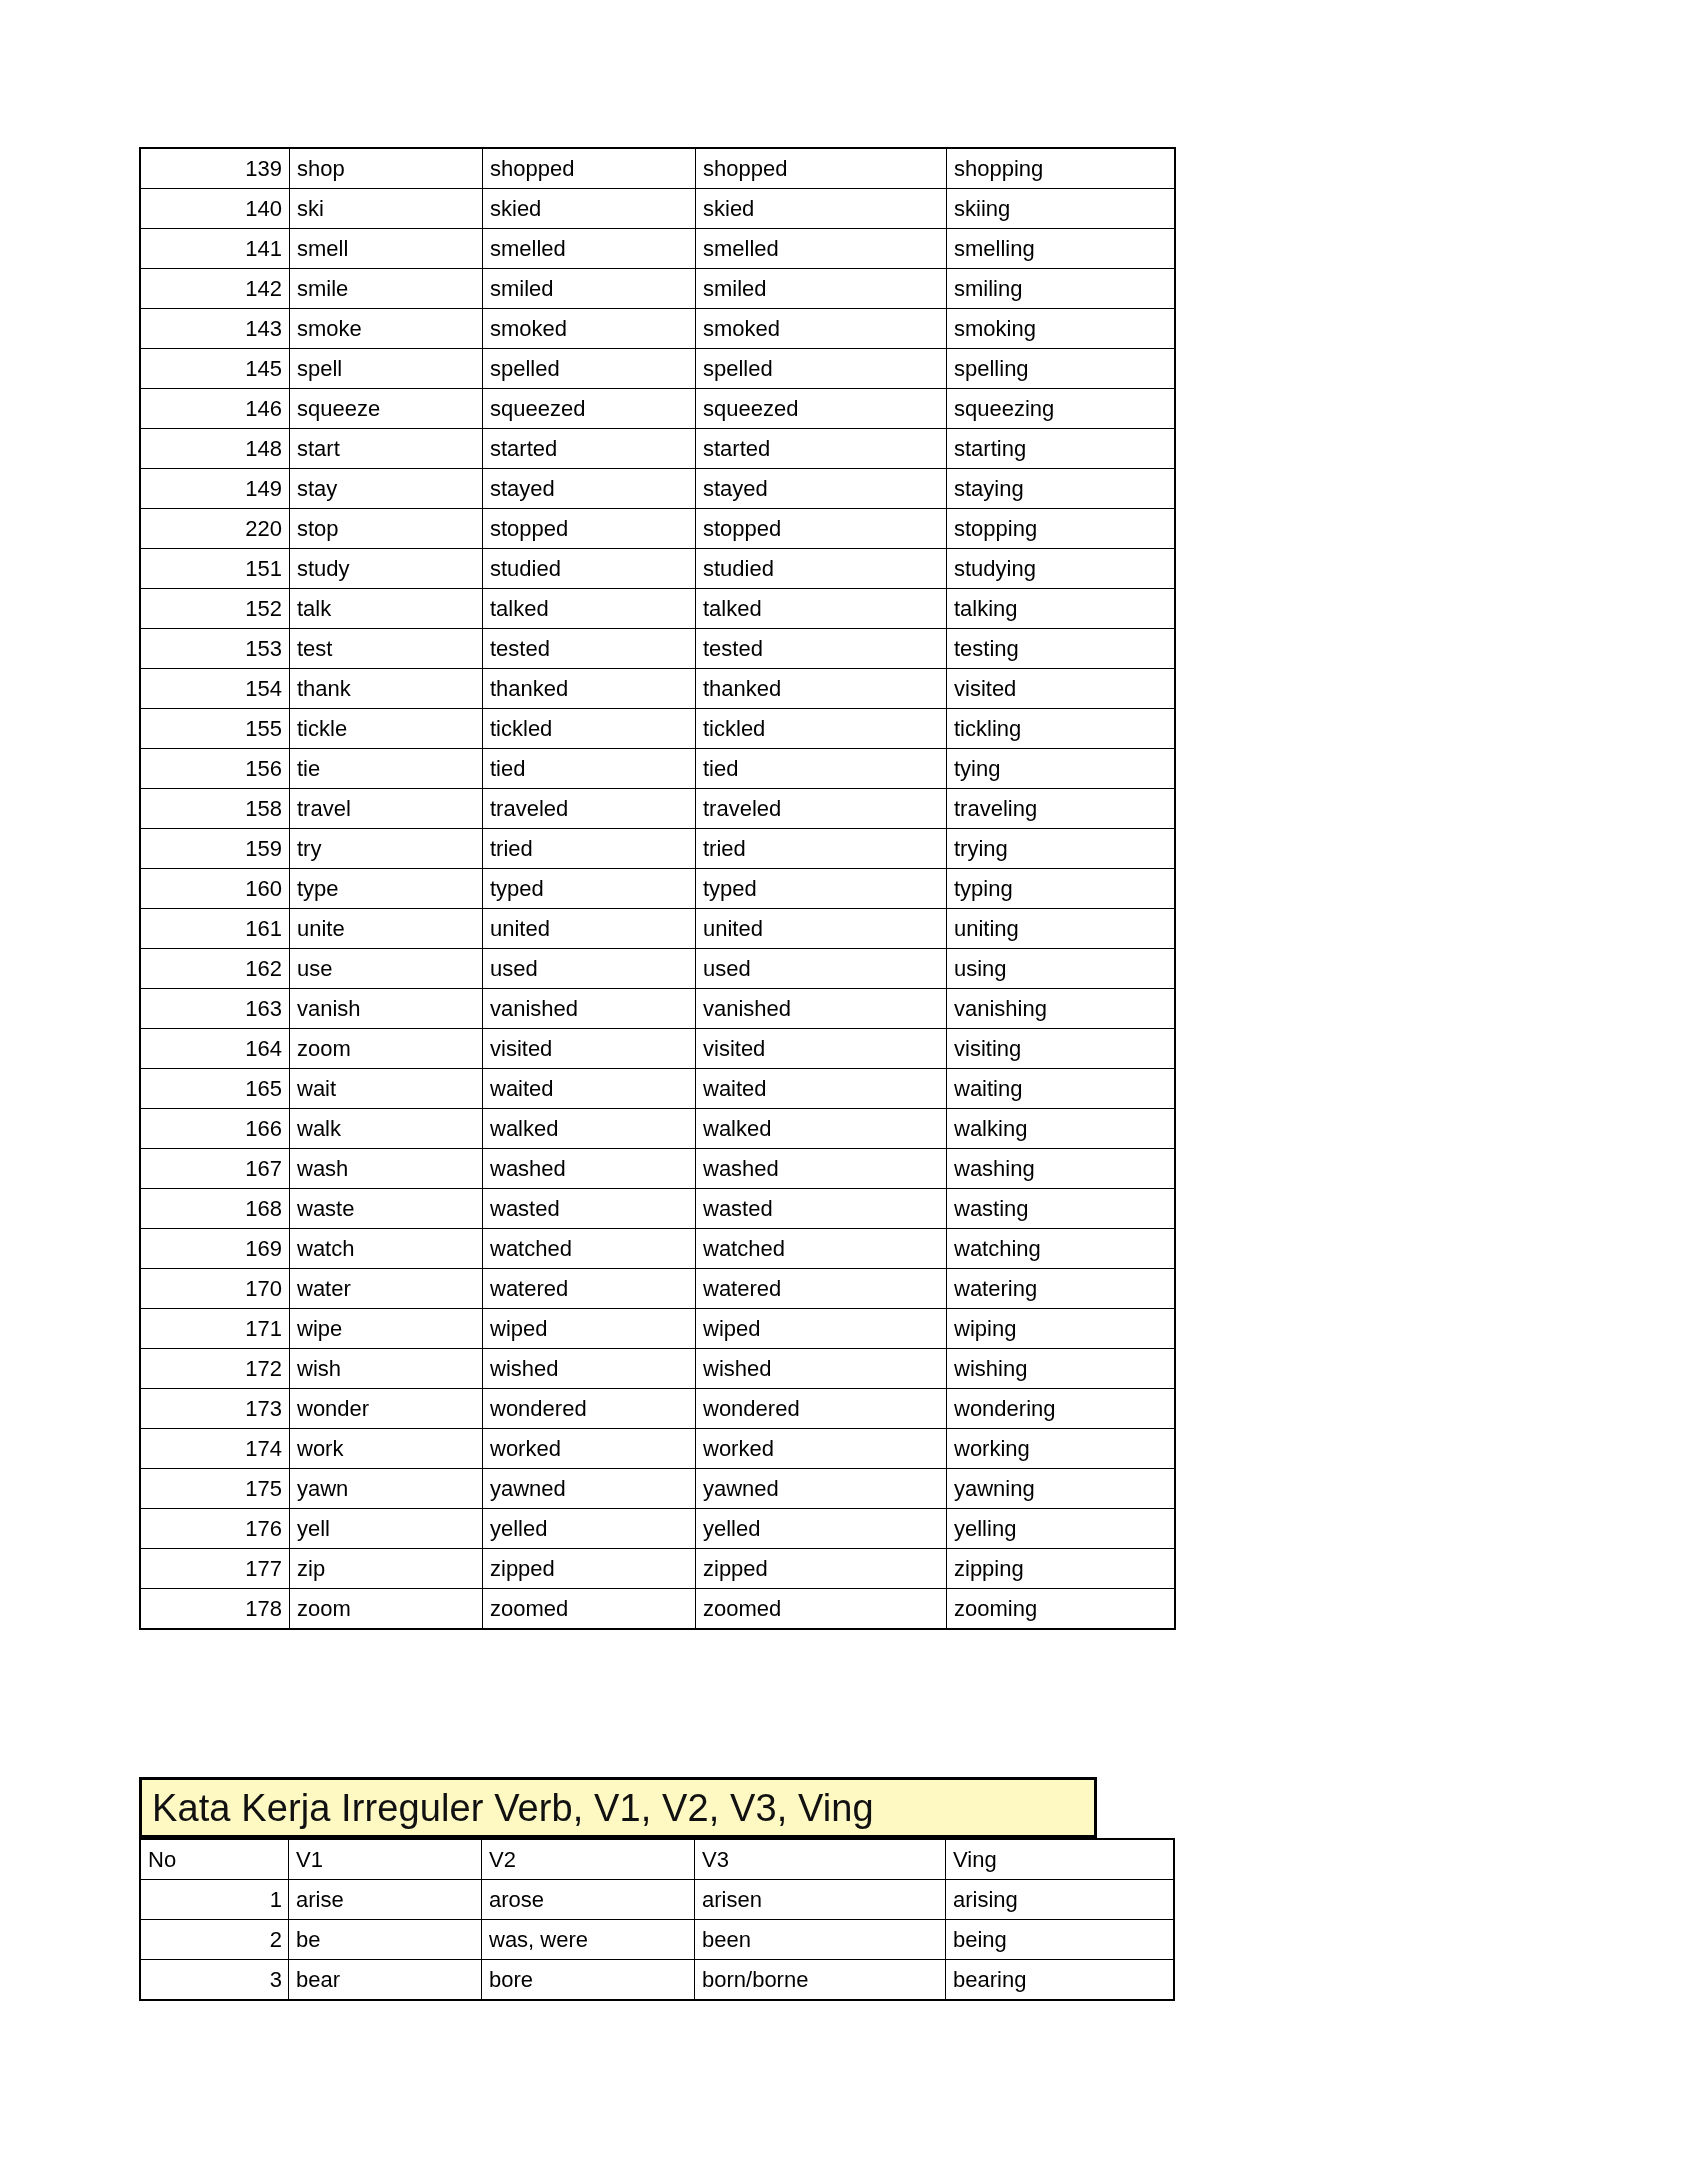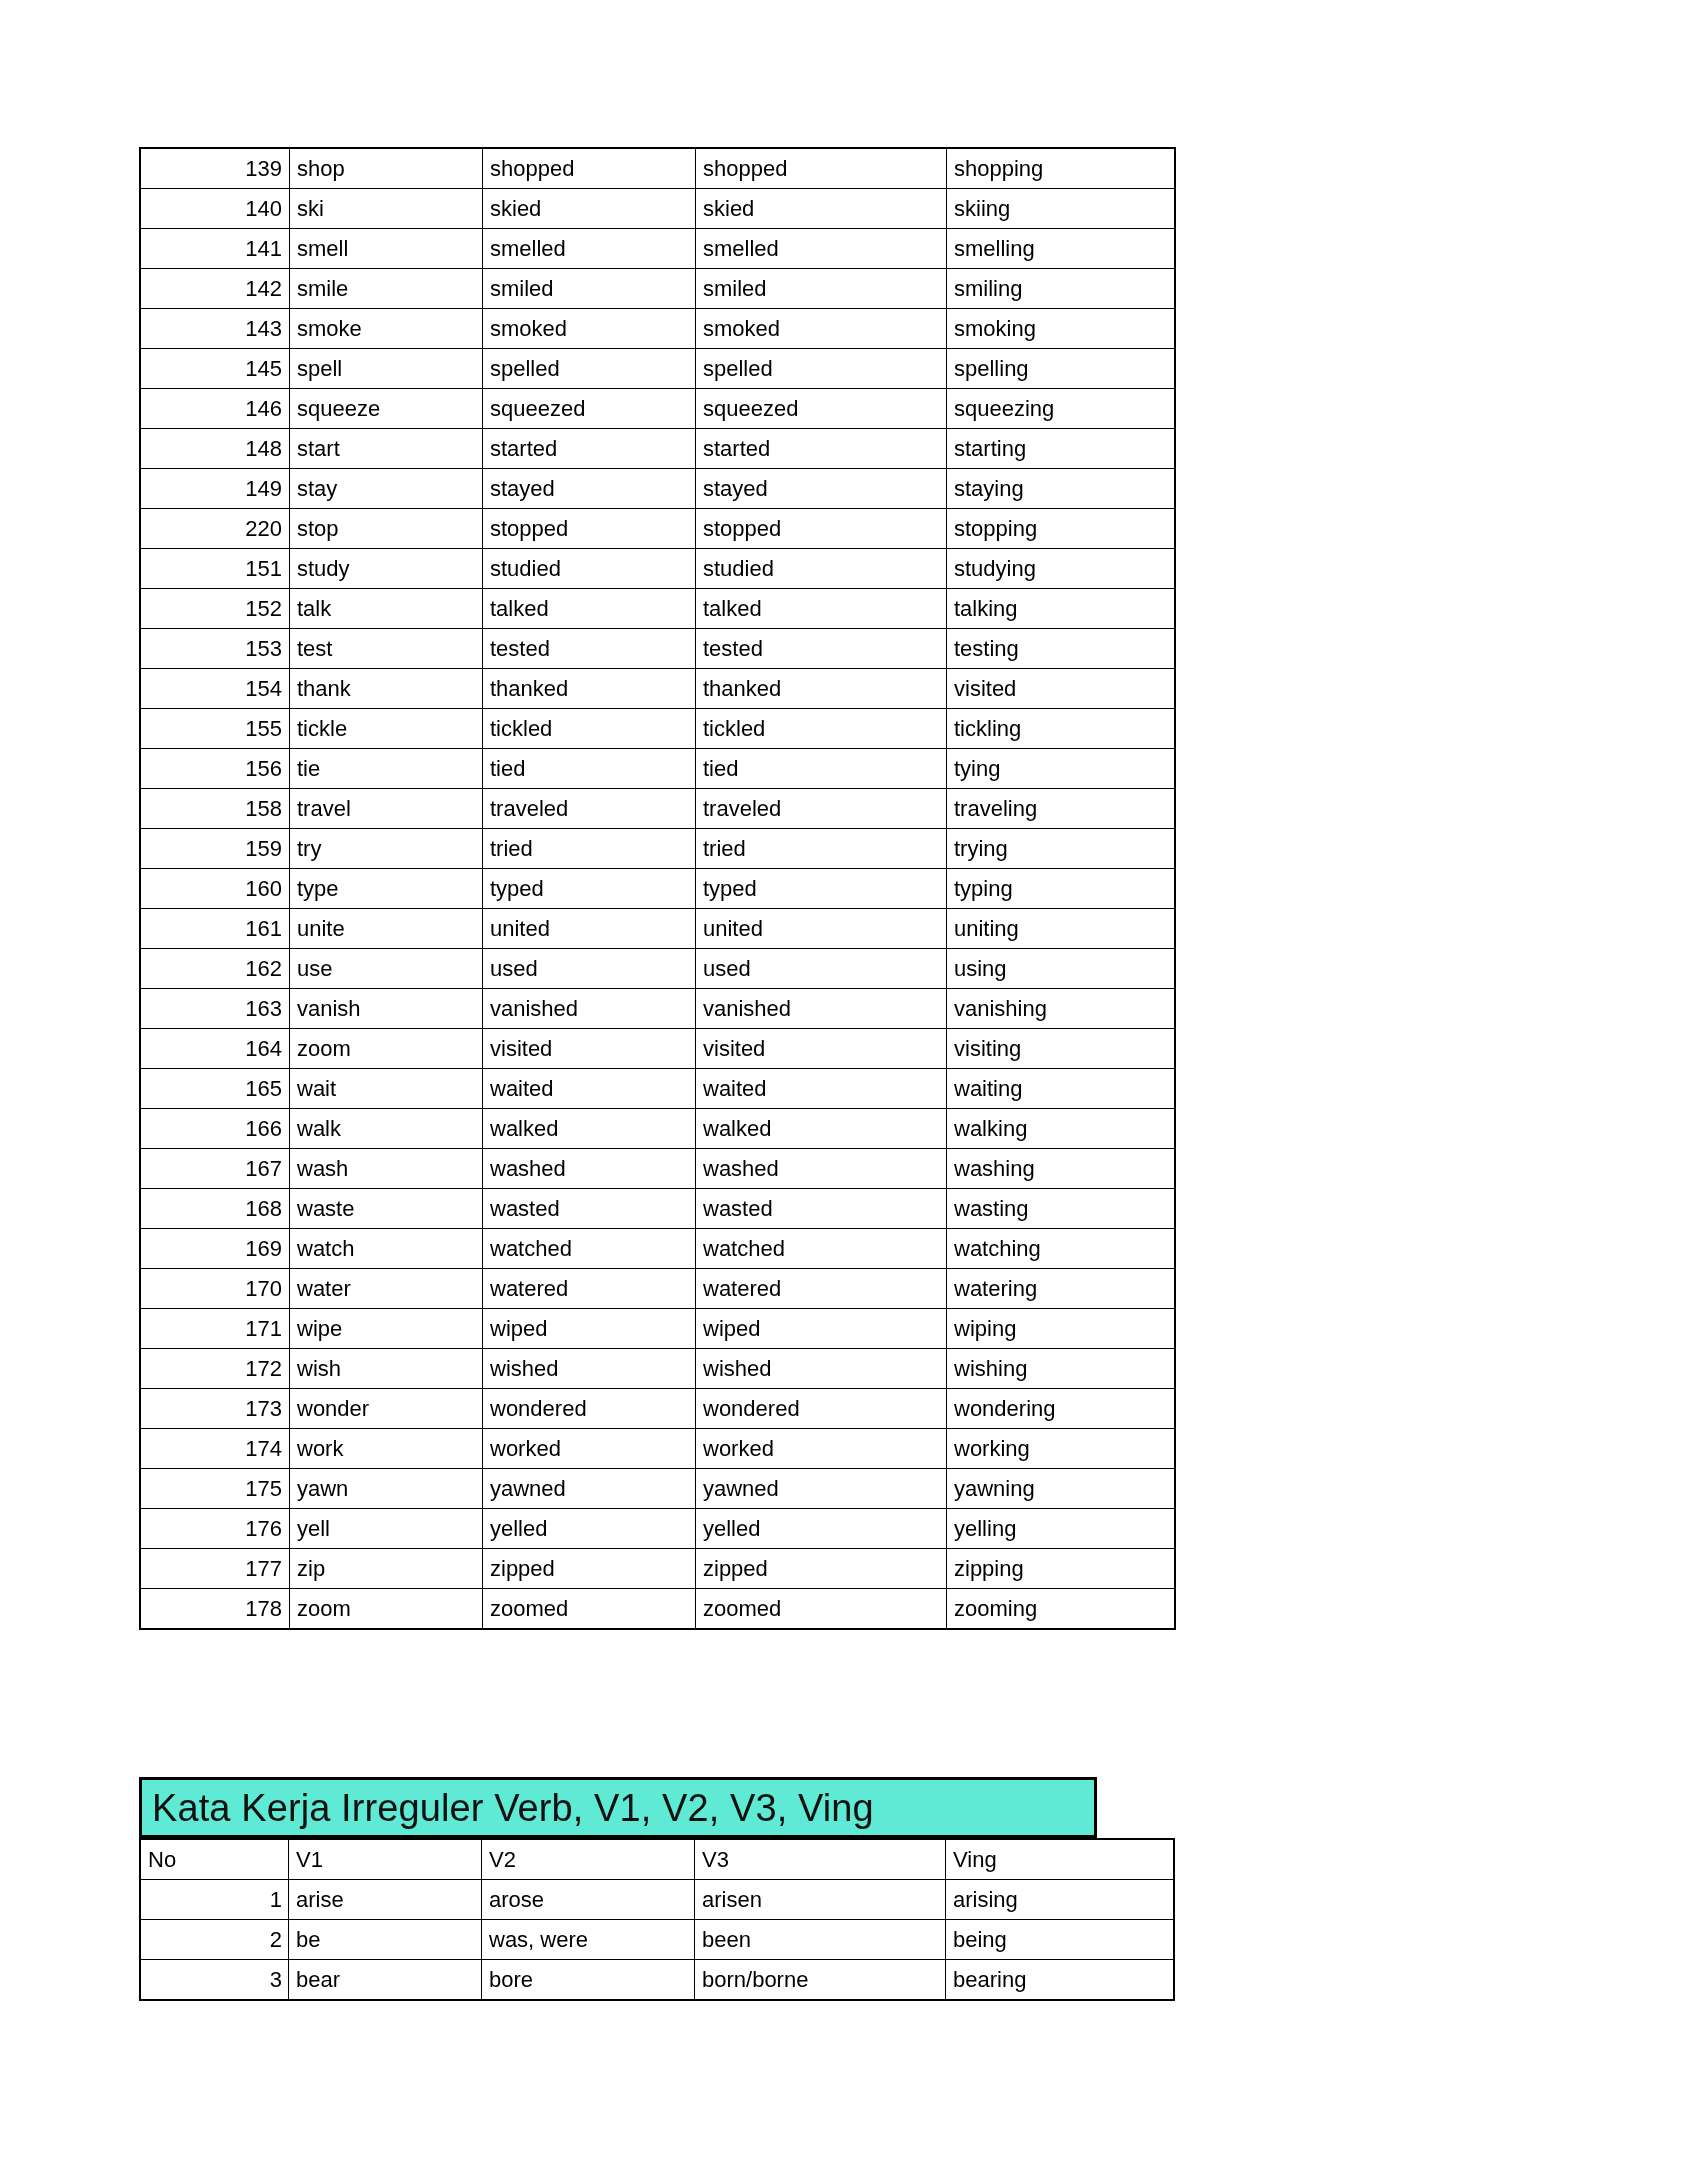--- a/index.html
+++ b/index.html
@@ -378,7 +378,7 @@
   </div>
 
   <div id="irregular-section">
-    <div id="irregular-banner" style="background: #5eead4;">
+    <div id="irregular-banner" style="background: #fef9c3;">
       <span class="banner-text">Kata Kerja Irreguler Verb, V1, V2, V3, Ving</span>
     </div>
     <table class="irrtable">

